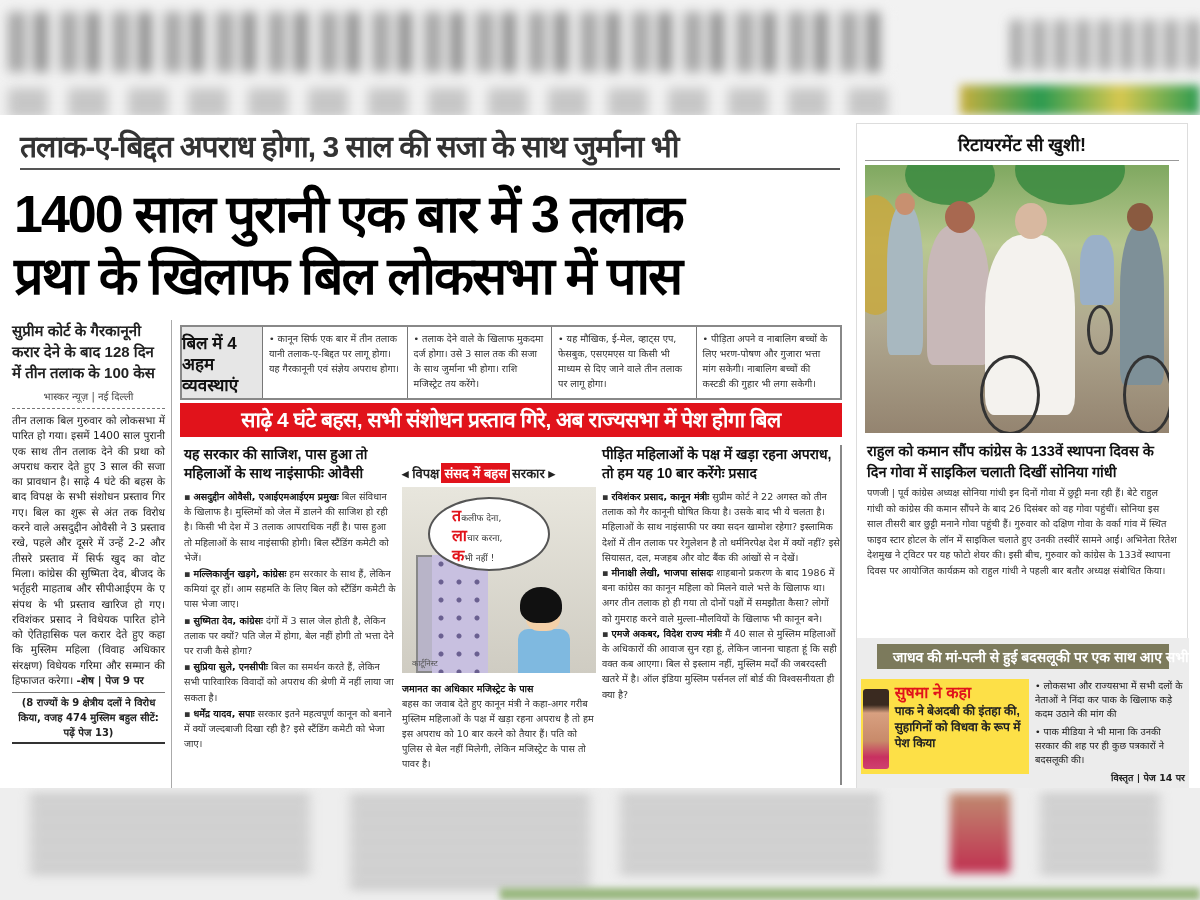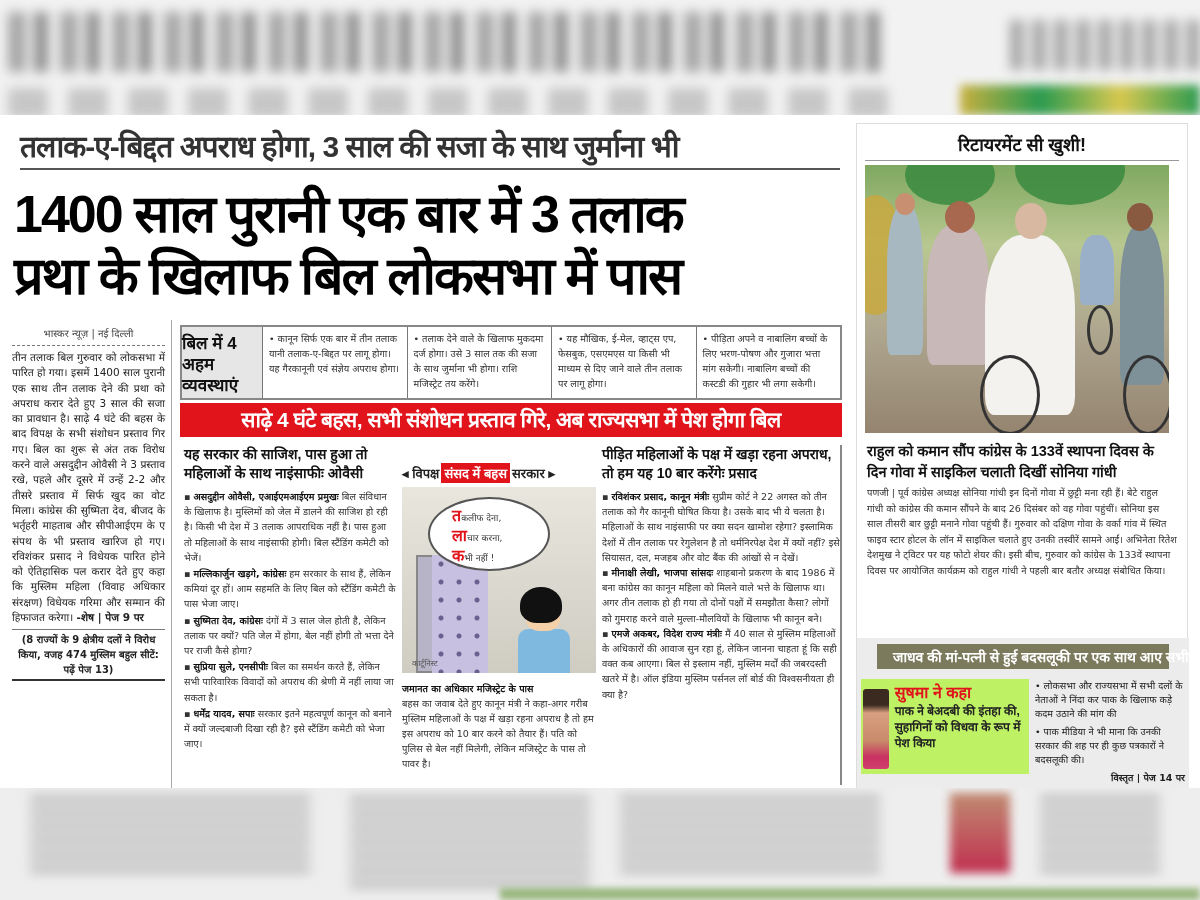--- a/index.html
+++ b/index.html
@@ -108,6 +108,7 @@
   </div>
 
   <div class="lcol">
+    <div class="sub">सुप्रीम कोर्ट के गैरकानूनी करार देने के बाद 128 दिन में तीन तलाक के 100 केस</div>
     <div class="byline">भास्कर न्यूज़ | नई दिल्ली</div>
     <div class="body">
       <span>तीन तलाक बिल गुरुवार को लोकसभा में पारित हो गया। इसमें 1400 साल पुरानी एक साथ तीन तलाक देने की प्रथा को अपराध करार देते हुए 3 साल की सजा का प्रावधान है। साढ़े 4 घंटे की बहस के बाद विपक्ष के सभी संशोधन प्रस्ताव गिर गए। बिल का शुरू से अंत तक विरोध करने वाले असदुद्दीन ओवैसी ने 3 प्रस्ताव रखे, पहले और दूसरे में उन्हें 2-2 और तीसरे प्रस्ताव में सिर्फ खुद का वोट मिला। कांग्रेस की सुष्मिता देव, बीजद के भर्तृहरी माहताब और सीपीआईएम के ए संपथ के भी प्रस्ताव खारिज हो गए। रविशंकर प्रसाद ने विधेयक पारित होने को ऐतिहासिक पल करार देते हुए कहा कि मुस्लिम महिला (विवाह अधिकार संरक्षण) विधेयक गरिमा और सम्मान की हिफाजत करेगा।</span>

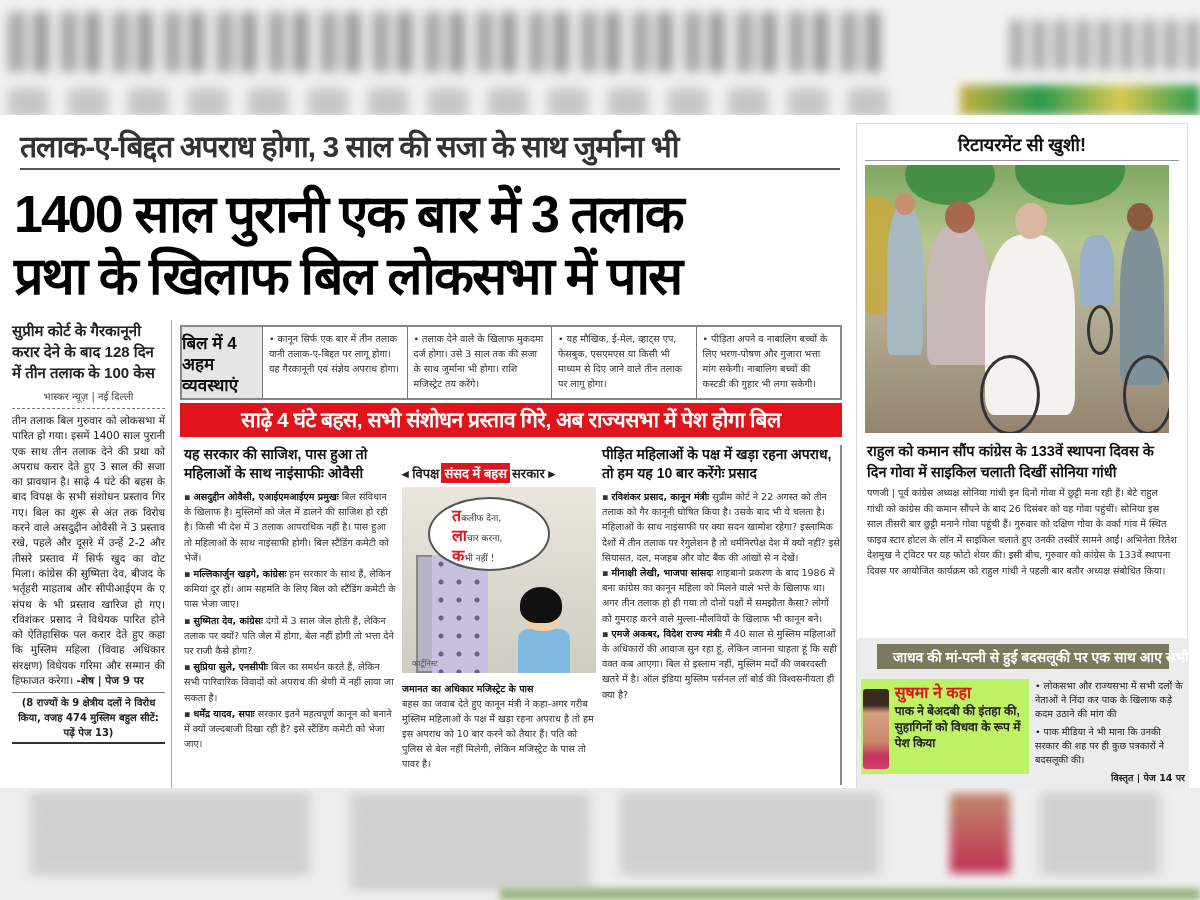--- a/index.html
+++ b/index.html
@@ -80,7 +80,7 @@
 .jadhav{position:absolute;left:0;top:514px;width:332px;height:150px;background:#ececec}
 .jadhav .jbar{background:#7c7a5c;color:#fff;font-family:"Liberation Sans",sans-serif;font-size:14px;font-weight:bold;padding:3px 16px;white-space:nowrap;margin:6px 20px 0}
 .jadhav .jwrap{display:flex;margin:10px 4px 0}
-.jadhav .jleft{display:flex;background:#bef264;width:168px;height:95px;padding:4px 2px}
+.jadhav .jleft{display:flex;background:#fde047;width:168px;height:95px;padding:4px 2px}
 .jadhav .face{width:58px;height:80px;margin-top:6px;background:linear-gradient(180deg,#3a2a20 0%,#3a2a20 20%,#d8a080 30%,#c88a6a 65%,#c83060 85%,#d04070 100%);border-radius:3px}
 .jadhav .quote{padding-left:6px}
 .jadhav .quote .qh{color:#e1131b;font-family:"Liberation Sans",sans-serif;font-size:16px;font-weight:bold;line-height:20px}

